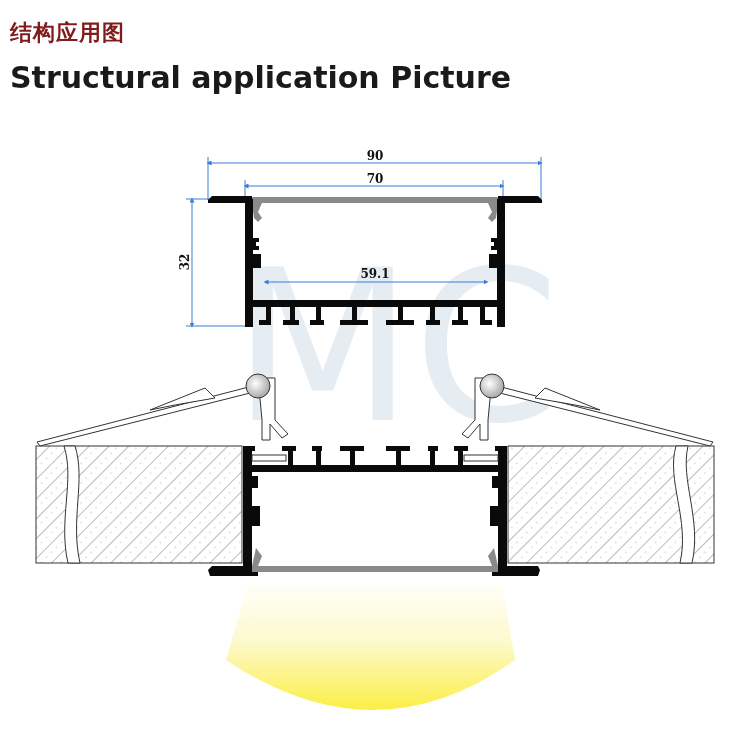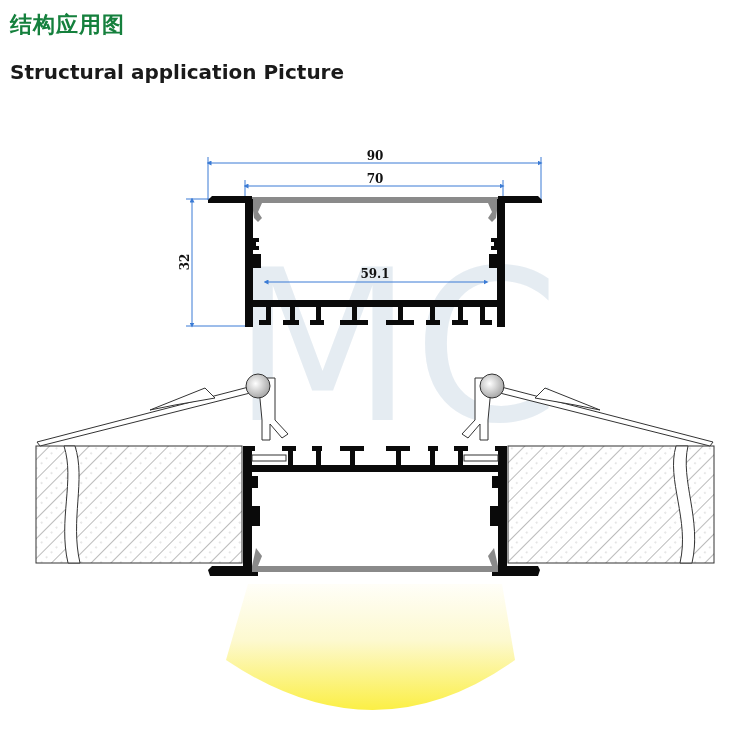--- a/index.html
+++ b/index.html
@@ -4,7 +4,7 @@
 <style>
   html, body { margin: 0; padding: 0; background: #ffffff; }
   body { width: 750px; height: 750px; position: relative; overflow: hidden; font-family: "DejaVu Sans", sans-serif; }
-  .title-cn { position: absolute; left: 10px; top: 10px; font-size: 22px; font-weight: bold; color: #15803d; letter-spacing: 1px; }
+  .title-cn { position: absolute; left: 10px; top: 18px; font-size: 22px; font-weight: bold; color: #7f1d1d; letter-spacing: 1px; }
   .title-en { position: absolute; left: 10px; top: 60px; font-size: 20px; font-weight: bold; color: #1a1a1a; }
   svg.diagram { position: absolute; left: 0; top: 0; }
   .dim-text { font-family: "DejaVu Serif", serif; font-size: 12px; font-weight: bold; fill: #111; }

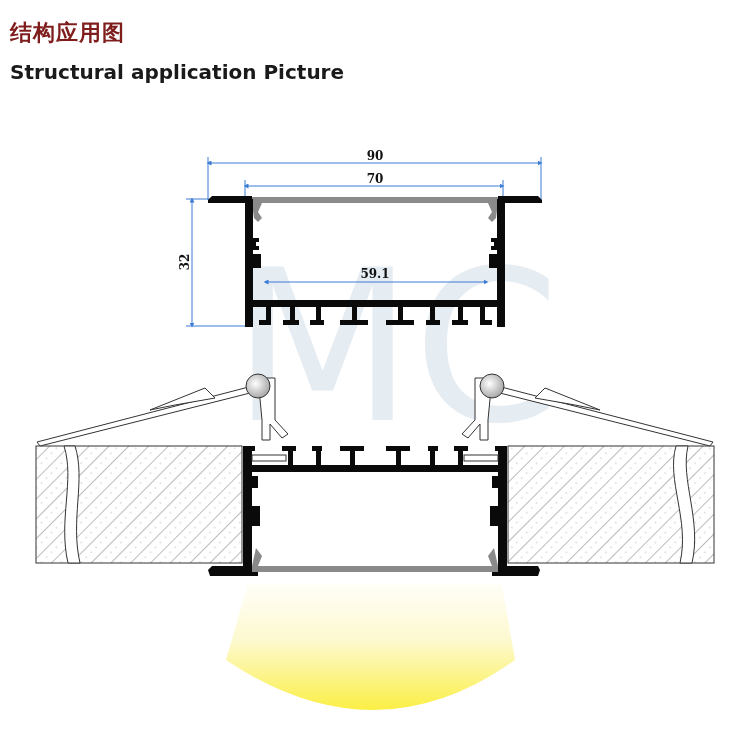--- a/index.html
+++ b/index.html
@@ -5,7 +5,7 @@
   html, body { margin: 0; padding: 0; background: #ffffff; }
   body { width: 750px; height: 750px; position: relative; overflow: hidden; font-family: "DejaVu Sans", sans-serif; }
   .title-cn { position: absolute; left: 10px; top: 18px; font-size: 22px; font-weight: bold; color: #7f1d1d; letter-spacing: 1px; }
-  .title-en { position: absolute; left: 10px; top: 60px; font-size: 20px; font-weight: bold; color: #1a1a1a; }
+  .title-en { position: absolute; left: 10px; top: 60px; font-size: 30px; font-weight: bold; color: #1a1a1a; }
   svg.diagram { position: absolute; left: 0; top: 0; }
   .dim-text { font-family: "DejaVu Serif", serif; font-size: 12px; font-weight: bold; fill: #111; }
   .watermark { font-family: "DejaVu Sans", sans-serif; font-size: 210px; fill: #dde6ee; opacity: 0.75; }

